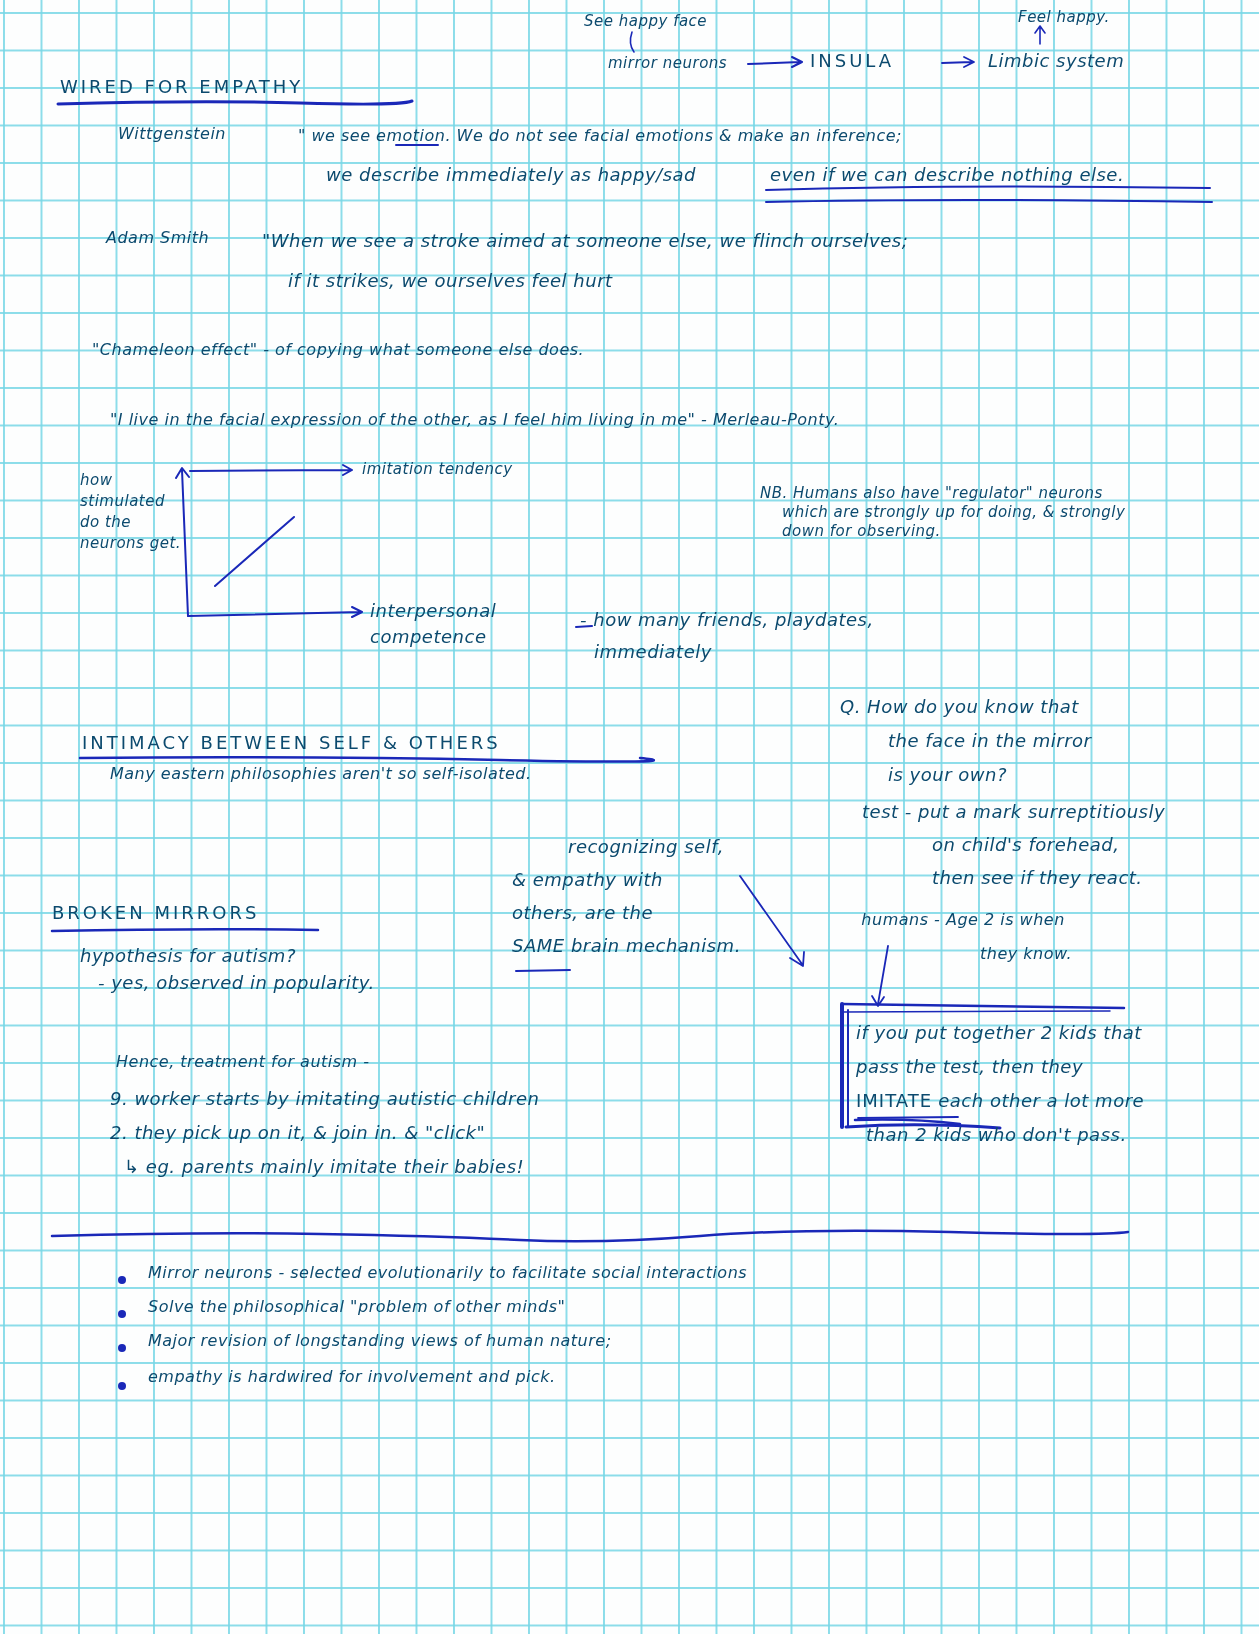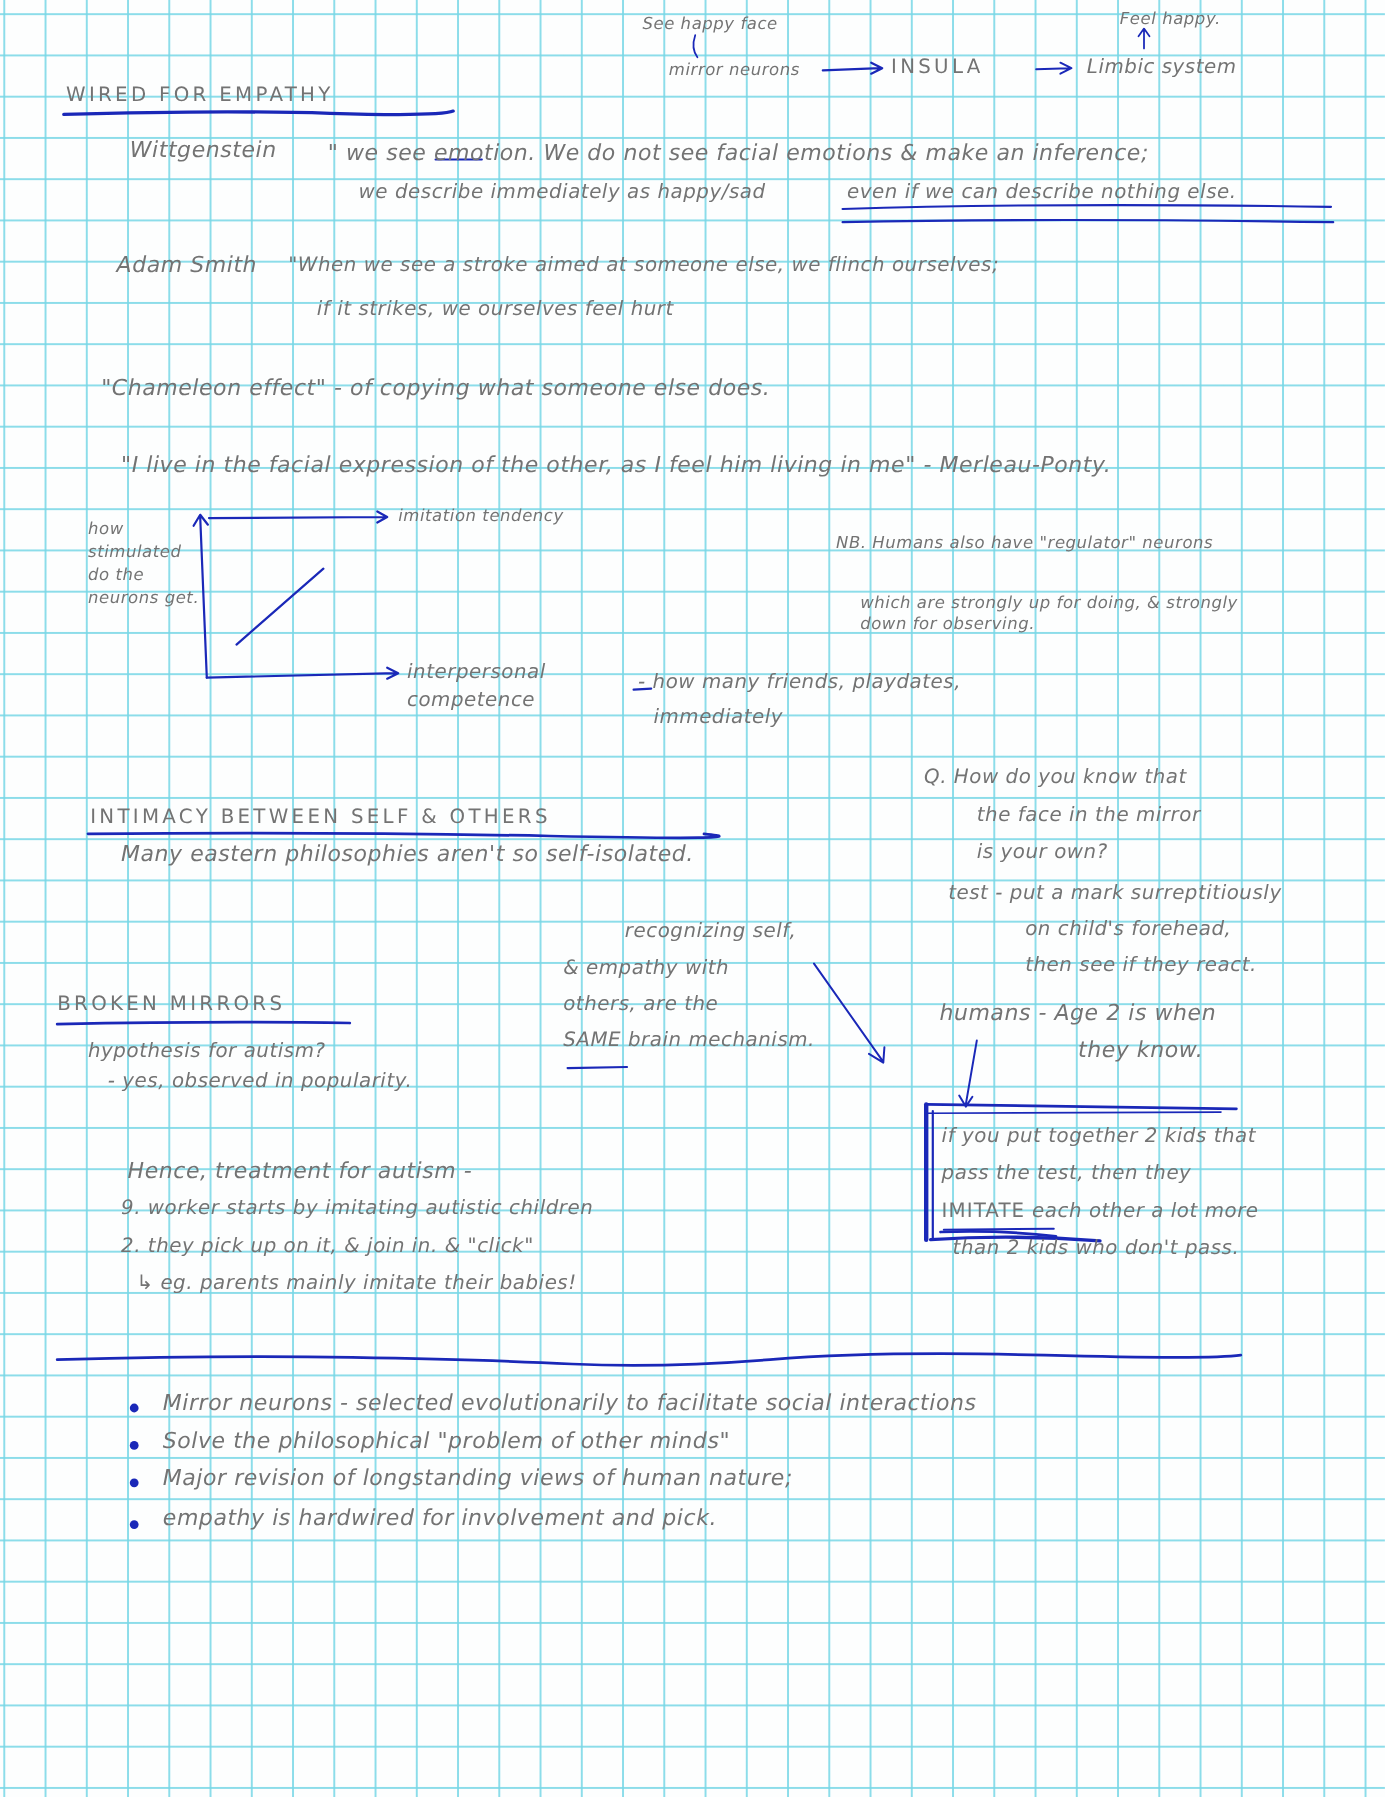--- a/index.html
+++ b/index.html
@@ -14,7 +14,7 @@
     font-family:"DejaVu Sans", sans-serif;
     color:#1a28b8;
   }
-  .t { position:absolute; white-space:nowrap; color:#737373; font-family:"DejaVu Sans", sans-serif; font-style:italic; letter-spacing:0.5px; }
+  .t { position:absolute; white-space:nowrap; color:#0c4a6e; font-family:"DejaVu Sans", sans-serif; font-style:italic; letter-spacing:0.5px; }
   .s18 { font-size:18px; }
   .s20 { font-size:20px; }
   .s15 { font-size:15px; }

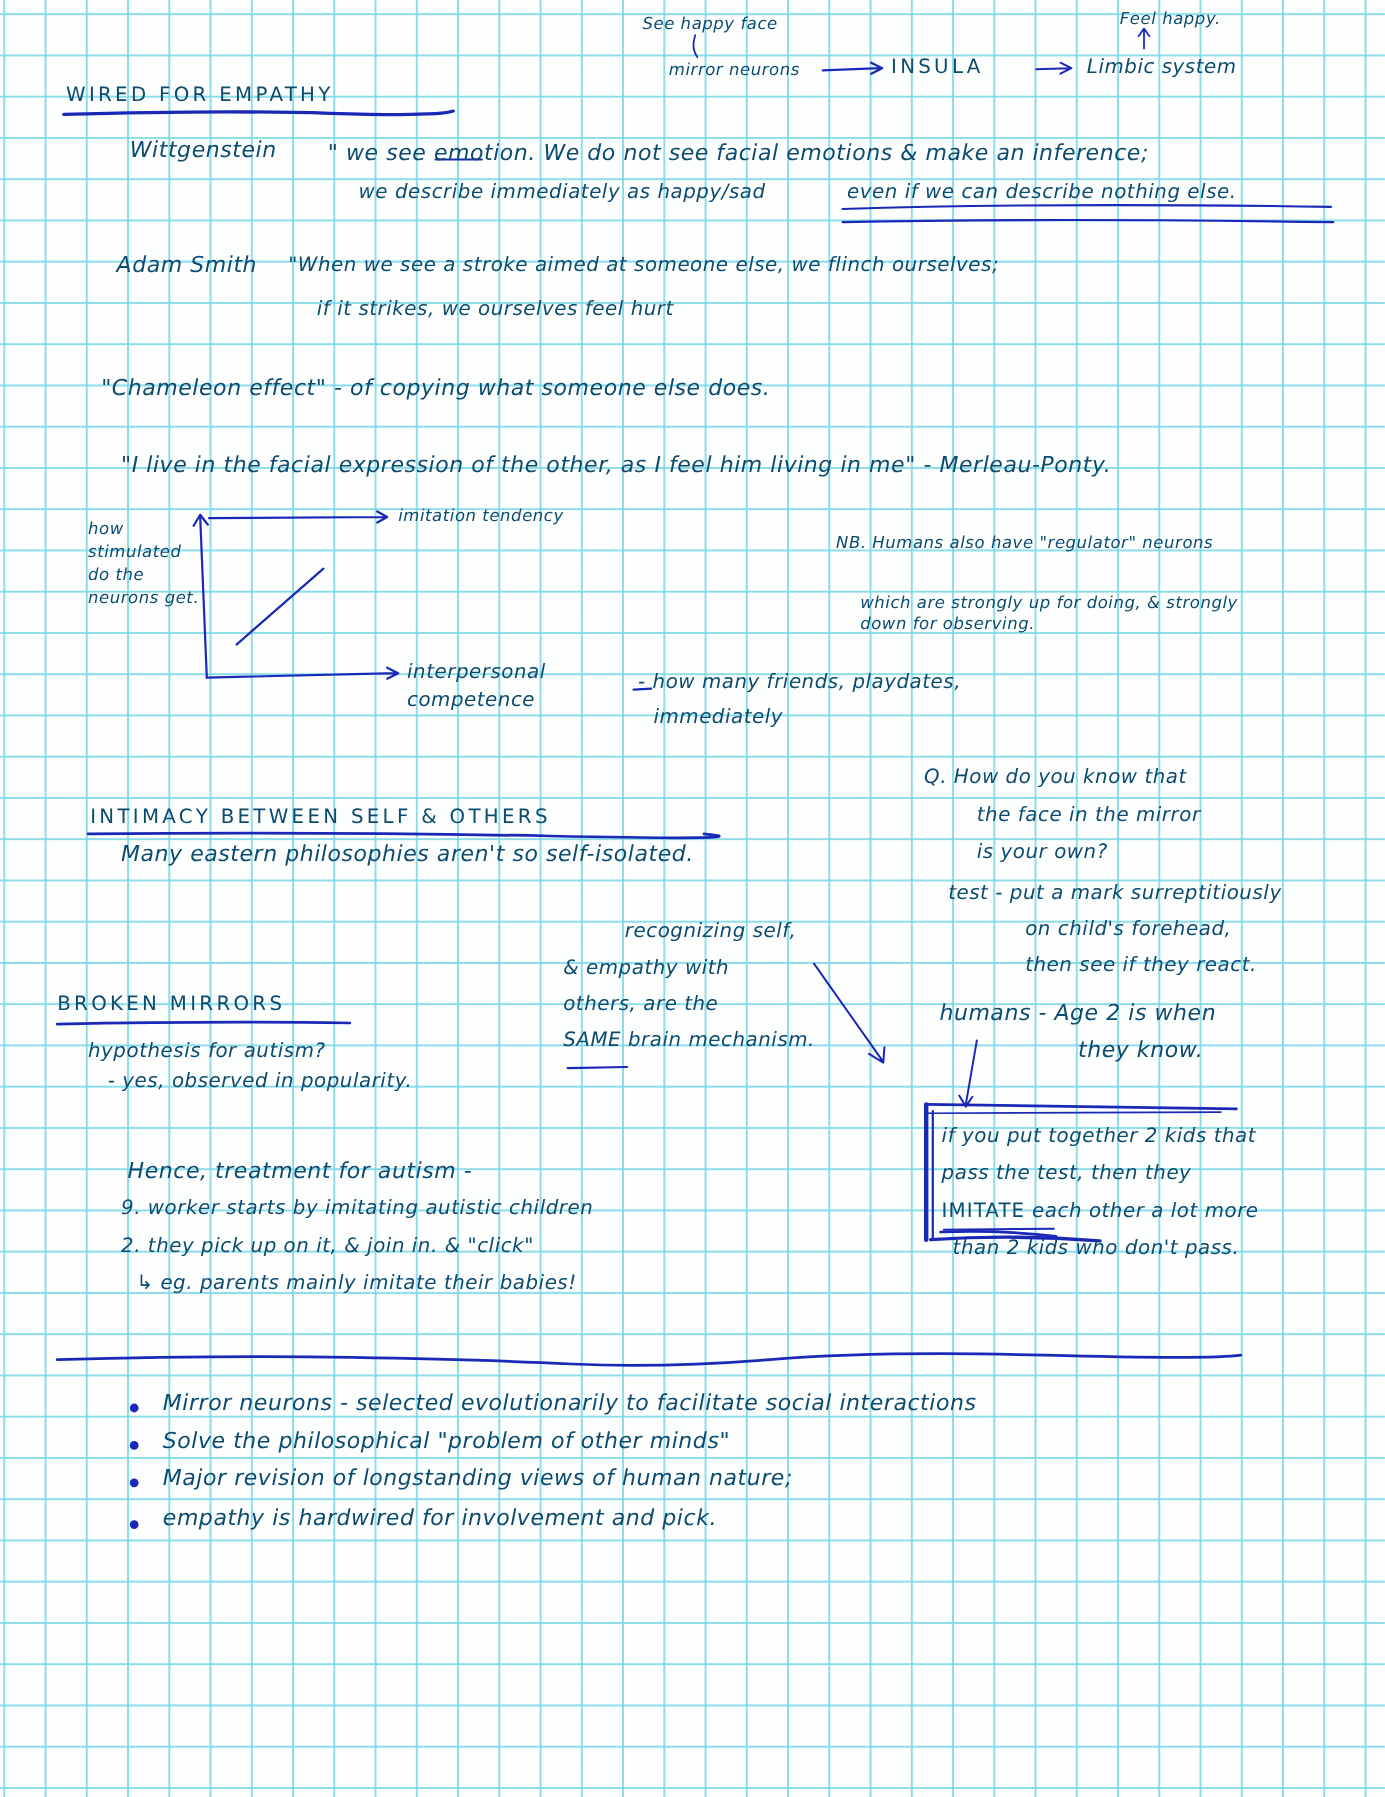--- a/index.html
+++ b/index.html
@@ -16,7 +16,7 @@
   }
   .t { position:absolute; white-space:nowrap; color:#0c4a6e; font-family:"DejaVu Sans", sans-serif; font-style:italic; letter-spacing:0.5px; }
   .s18 { font-size:18px; }
-  .s20 { font-size:20px; }
+  .s20 { font-size:16px;text-align:center; }
   .s15 { font-size:15px; }
   .head { font-style:normal; letter-spacing:3px; font-size:18px; }
   svg.ink { position:absolute; left:0; top:0; width:1259px; height:1634px; pointer-events:none; }

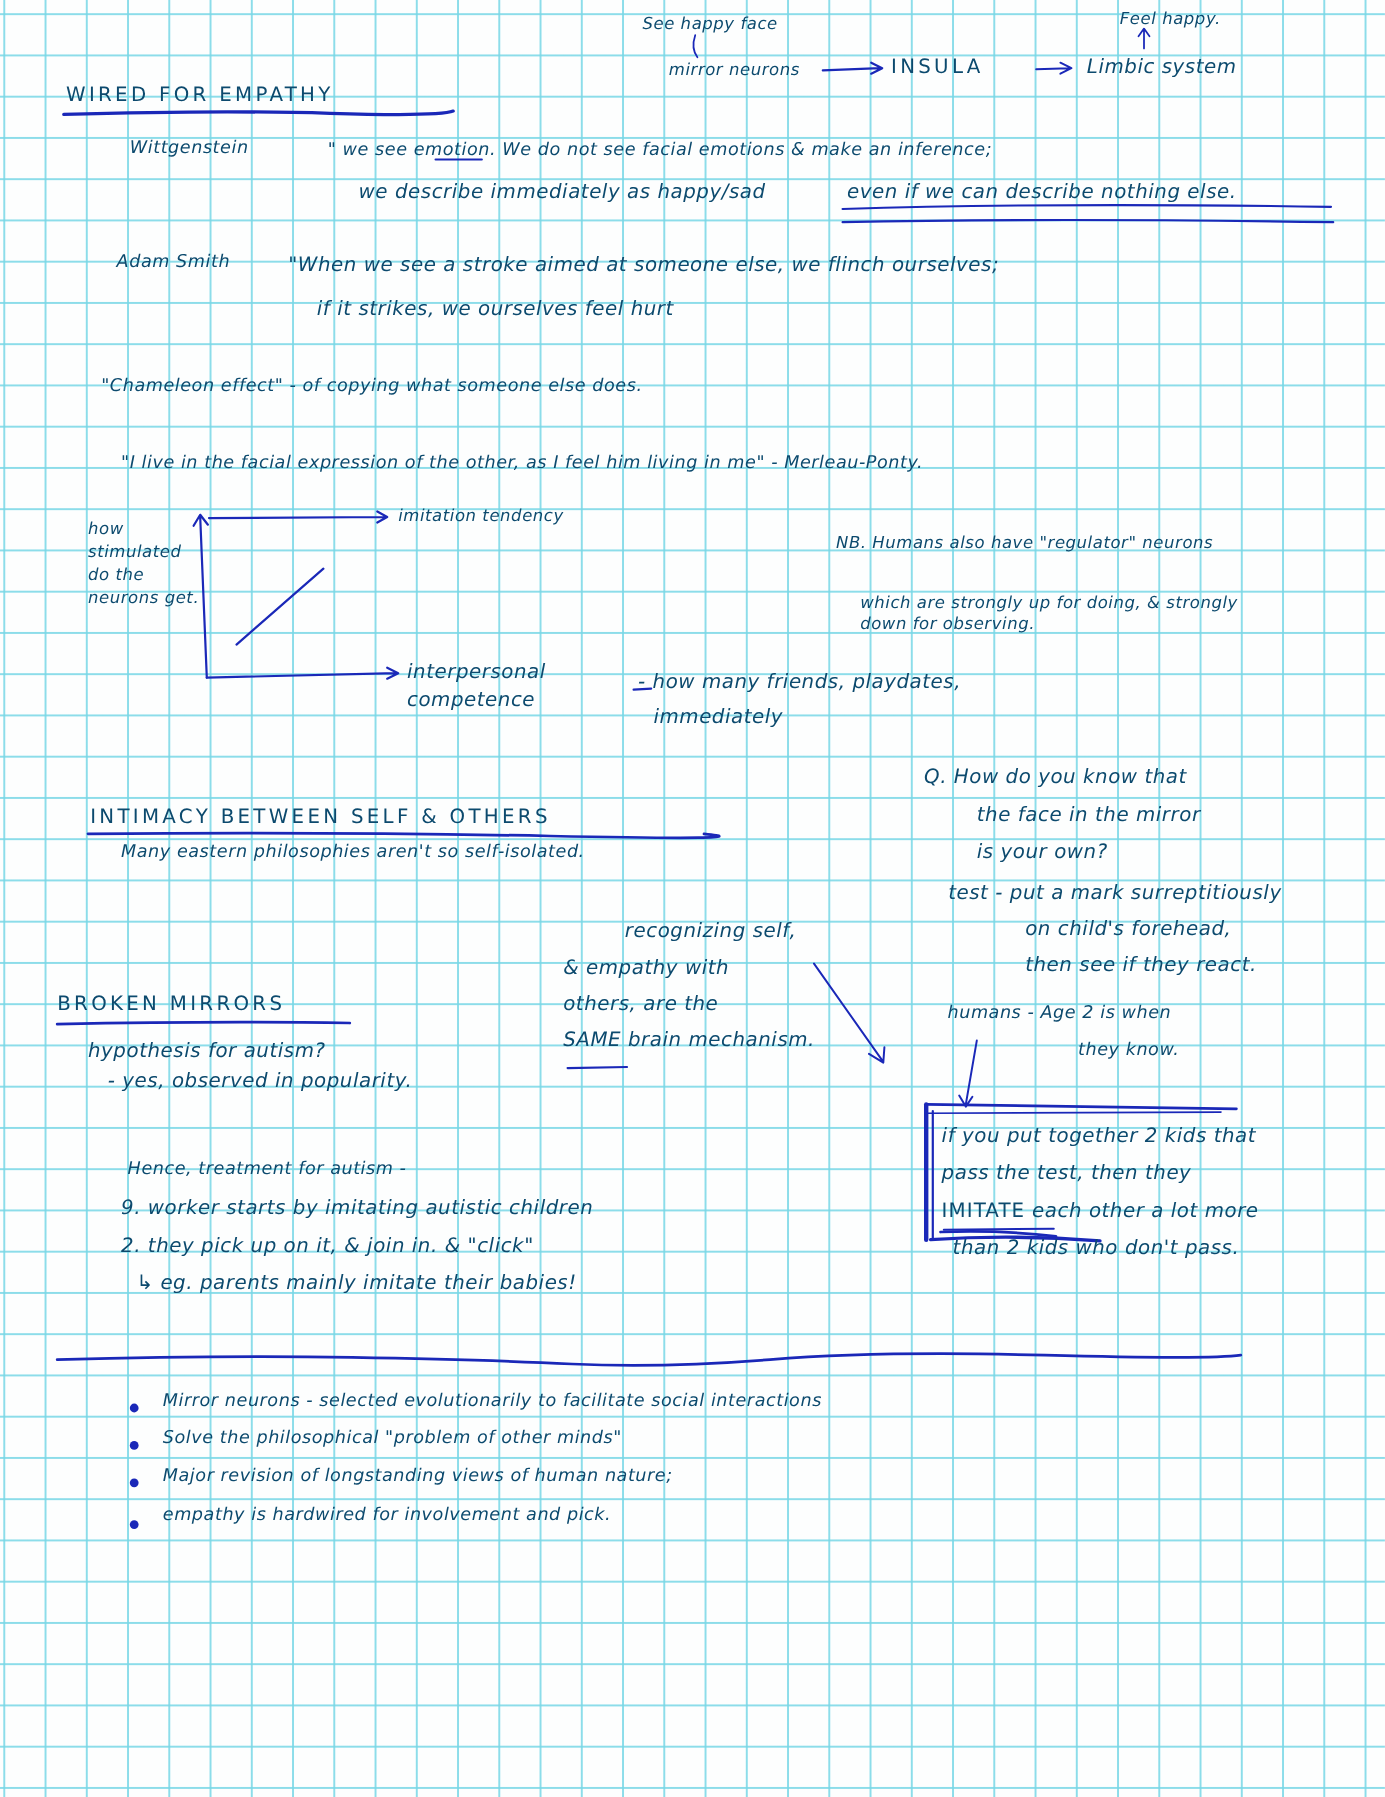--- a/index.html
+++ b/index.html
@@ -109,7 +109,7 @@
 
 <div class="t s15" style="left:760px;top:484px;line-height:19px;">
   <div>NB. Humans also have "regulator" neurons</div>
-  <div style="padding-left:22px;margin-top:36px;">which are strongly up for doing, &amp; strongly</div>
+  <div style="padding-left:22px;">which are strongly up for doing, &amp; strongly</div>
   <div style="padding-left:22px;">down for observing.</div>
 </div>
 

